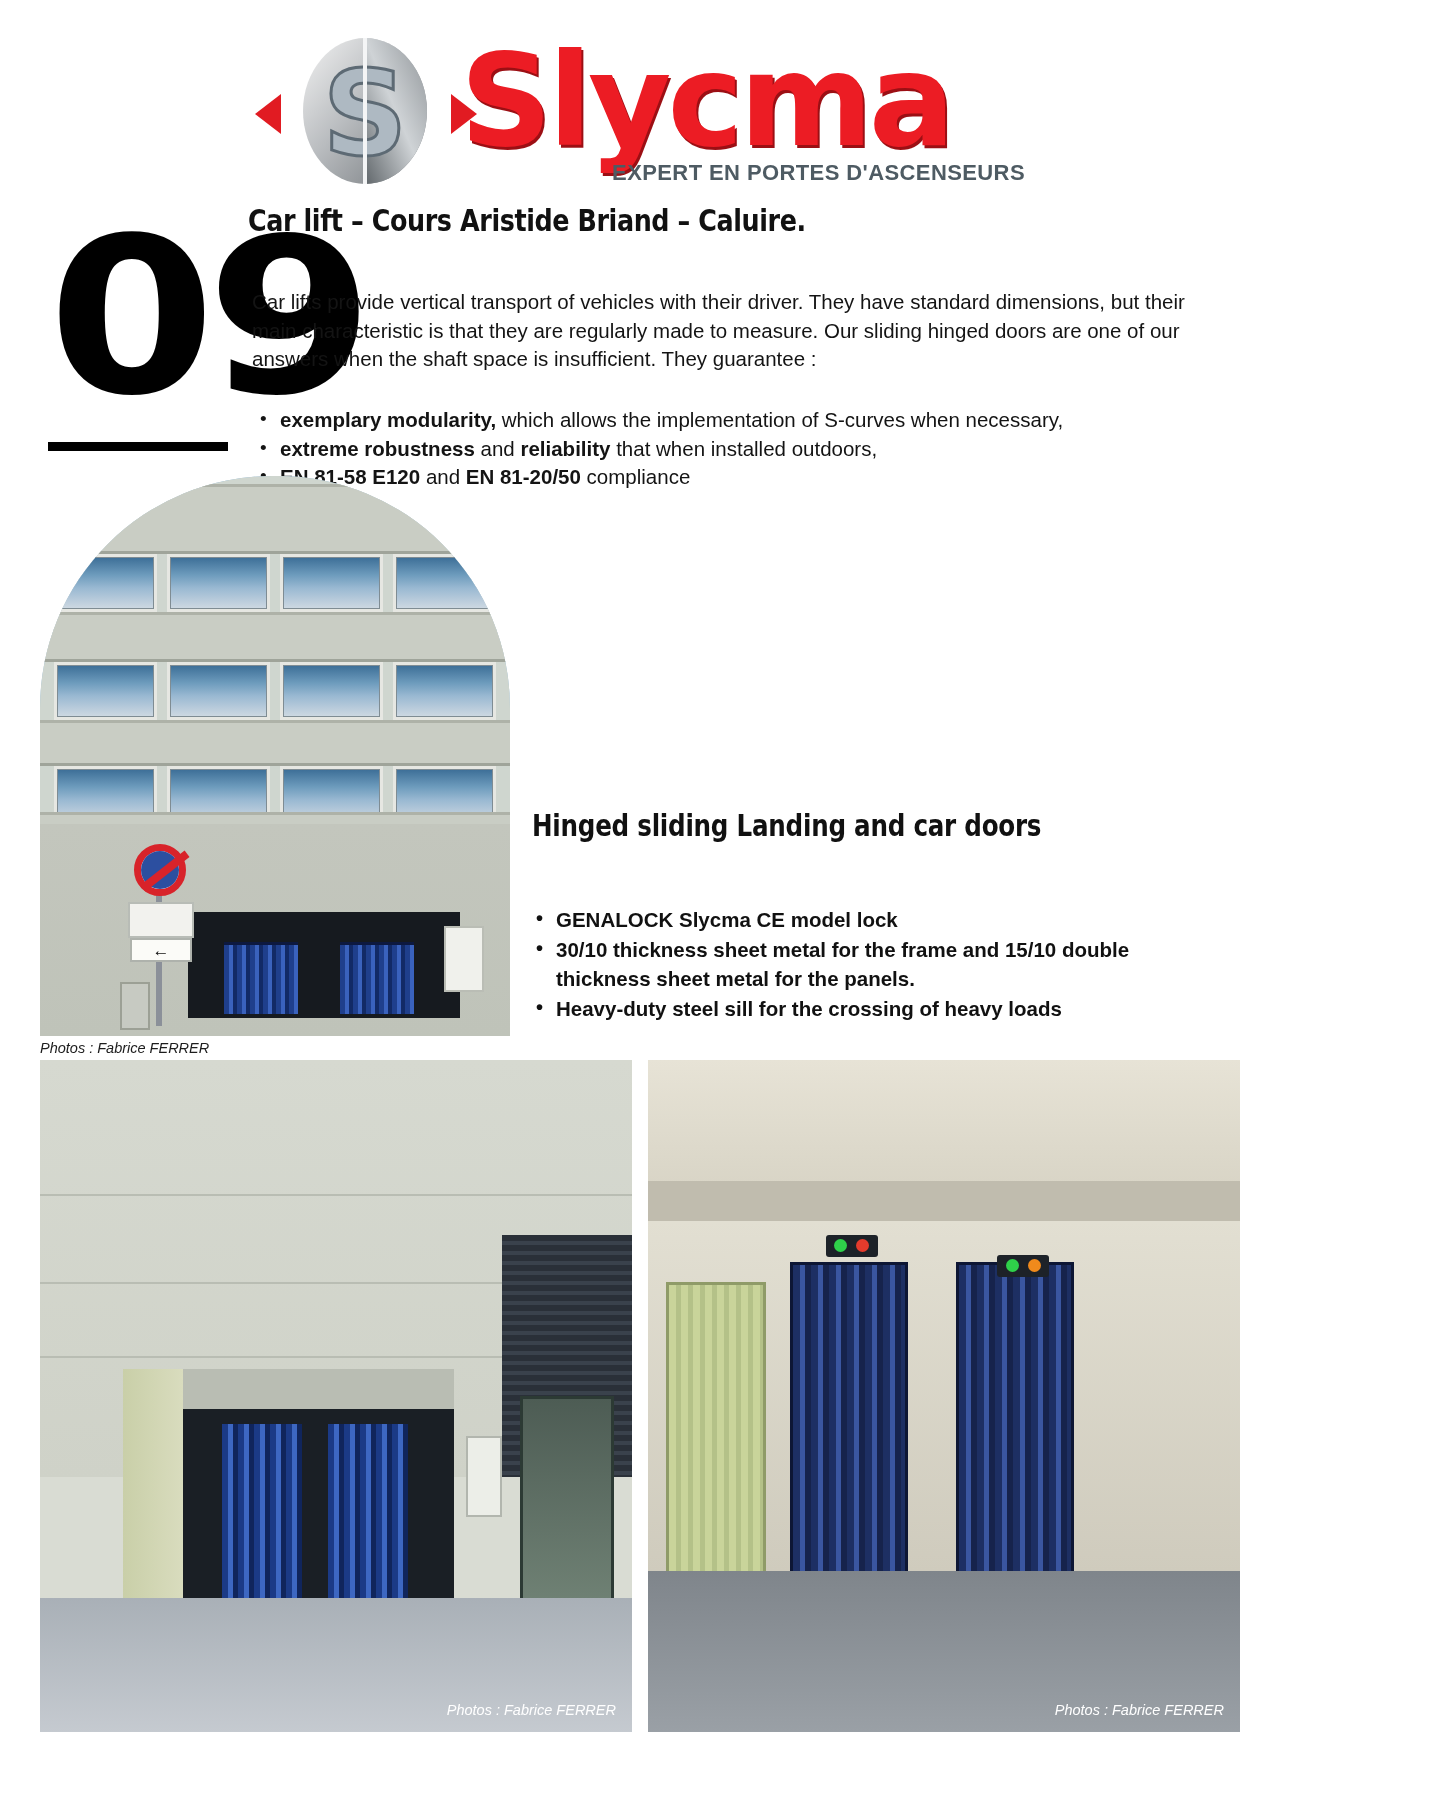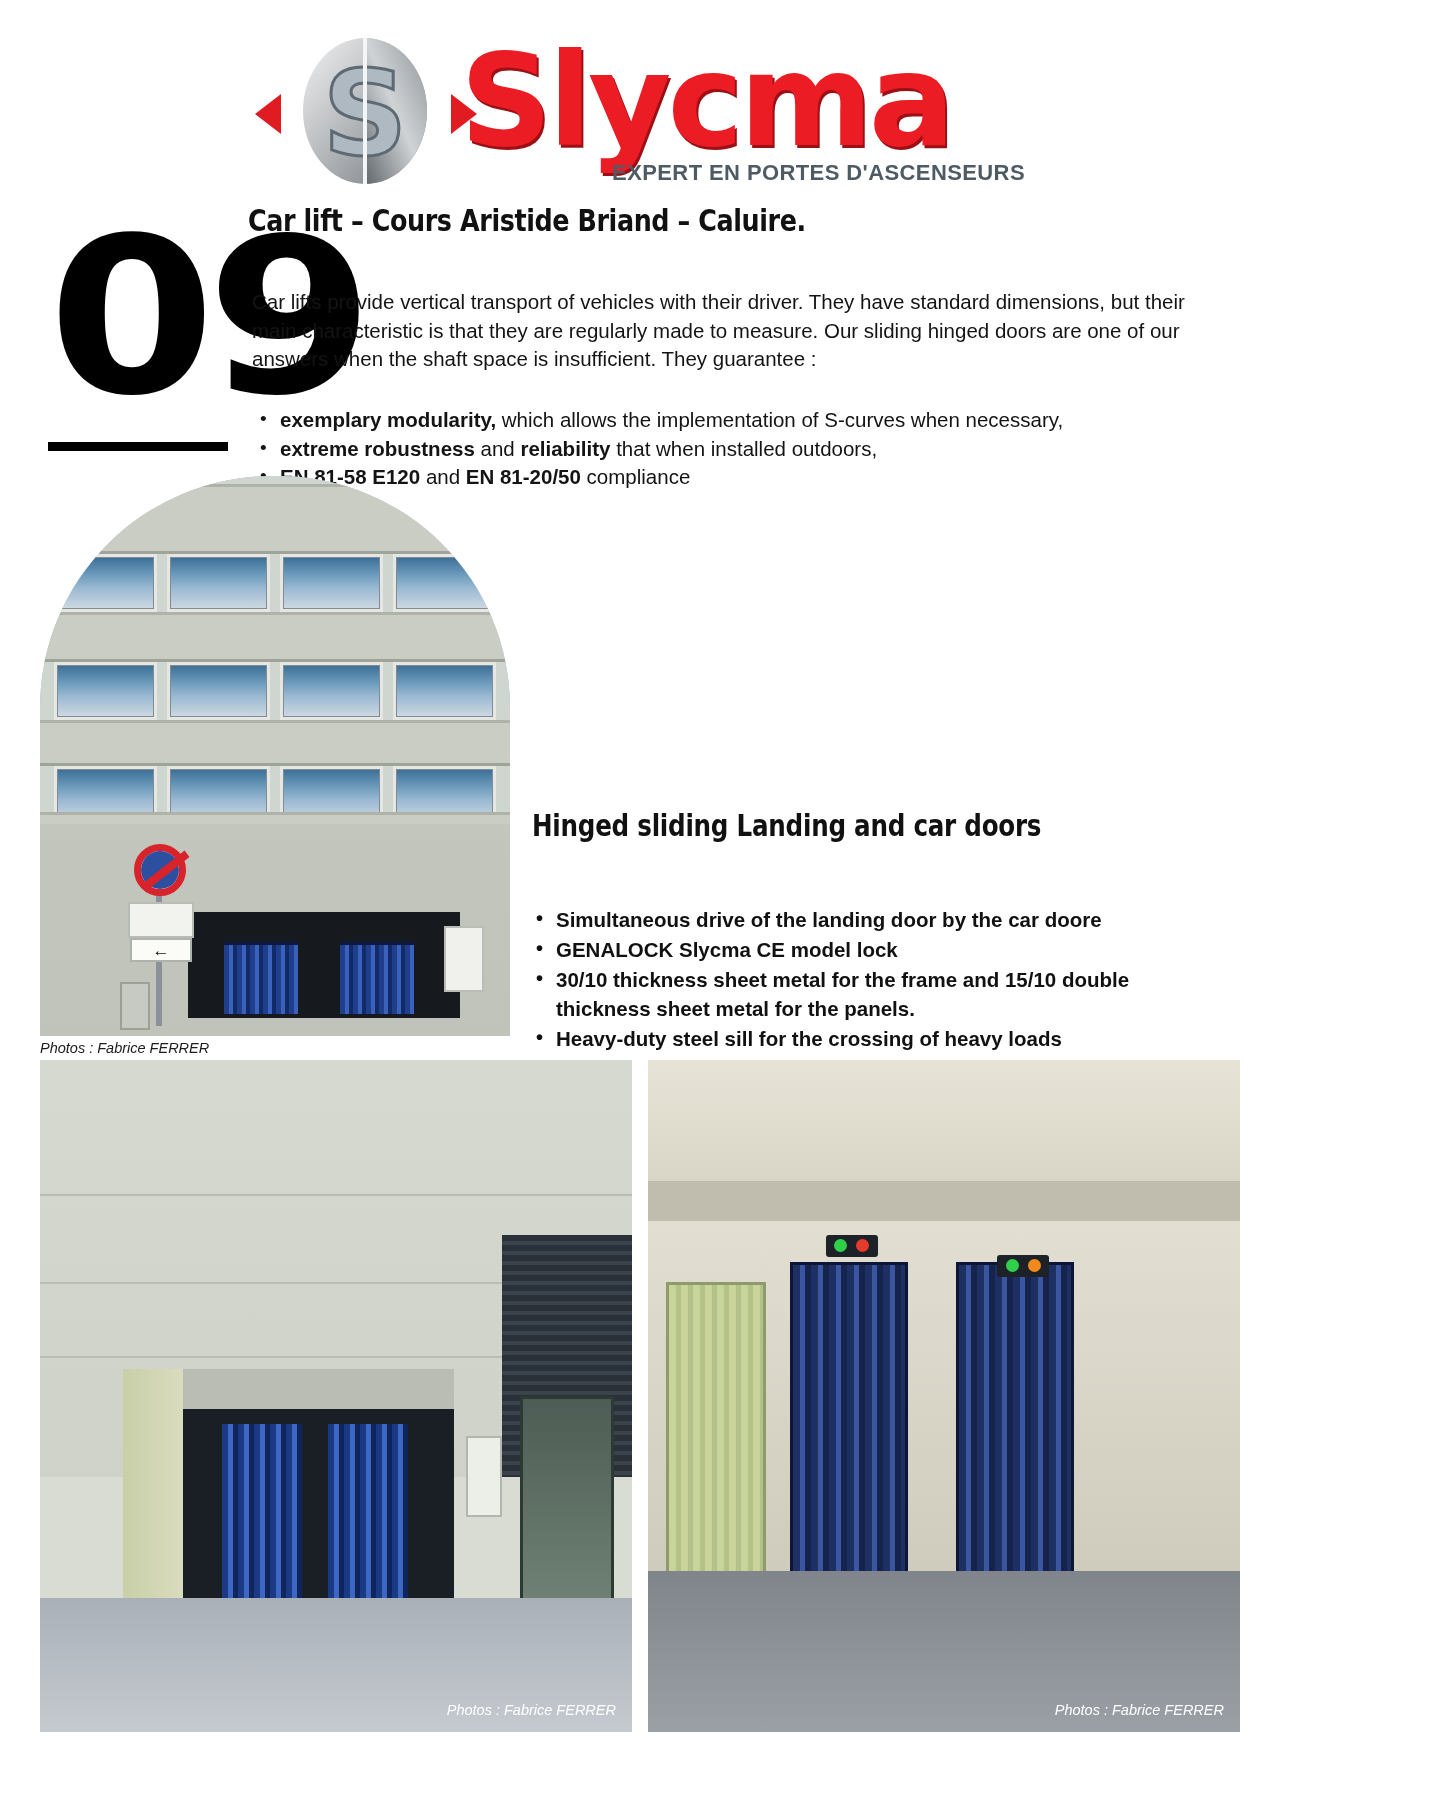--- a/index.html
+++ b/index.html
@@ -488,7 +488,6 @@
 
   <div class="section-heading">Hinged  sliding Landing and car doors</div>
   <ul class="spec-list" id="spec-list">
-      <li>Simultaneous drive of the landing door by the car doore</li>
       <li>GENALOCK Slycma CE model lock</li>
       <li>30/10 thickness sheet metal for the frame and 15/10 double thickness sheet metal for the panels.</li>
       <li>Heavy-duty steel sill for the crossing of heavy loads</li>

